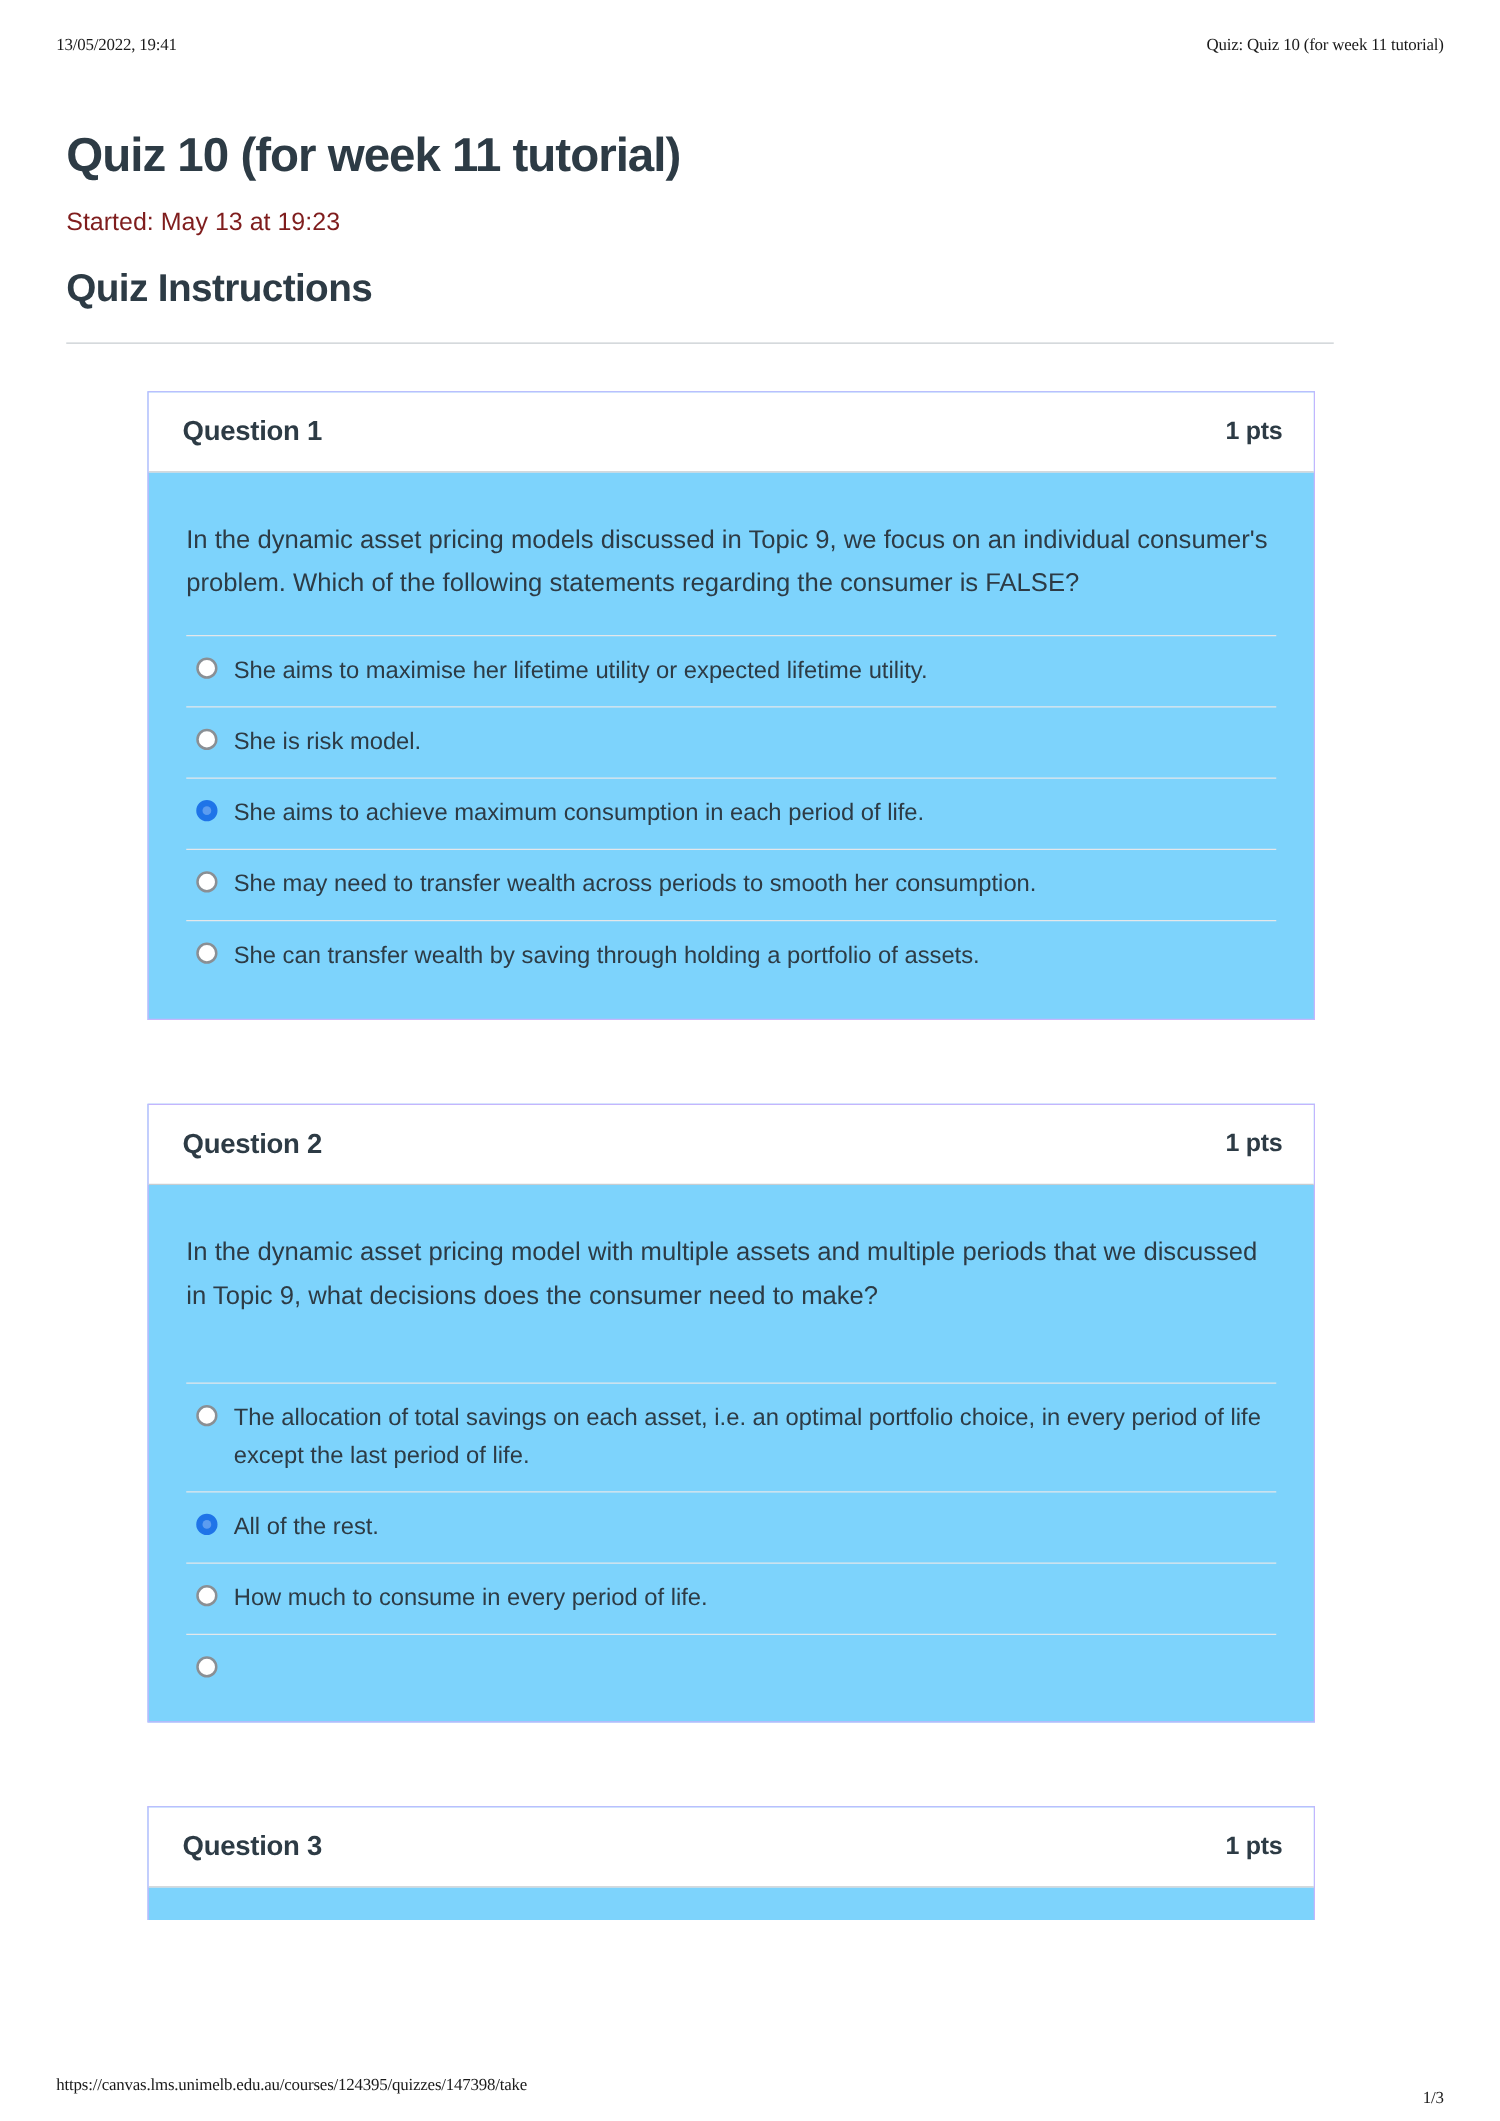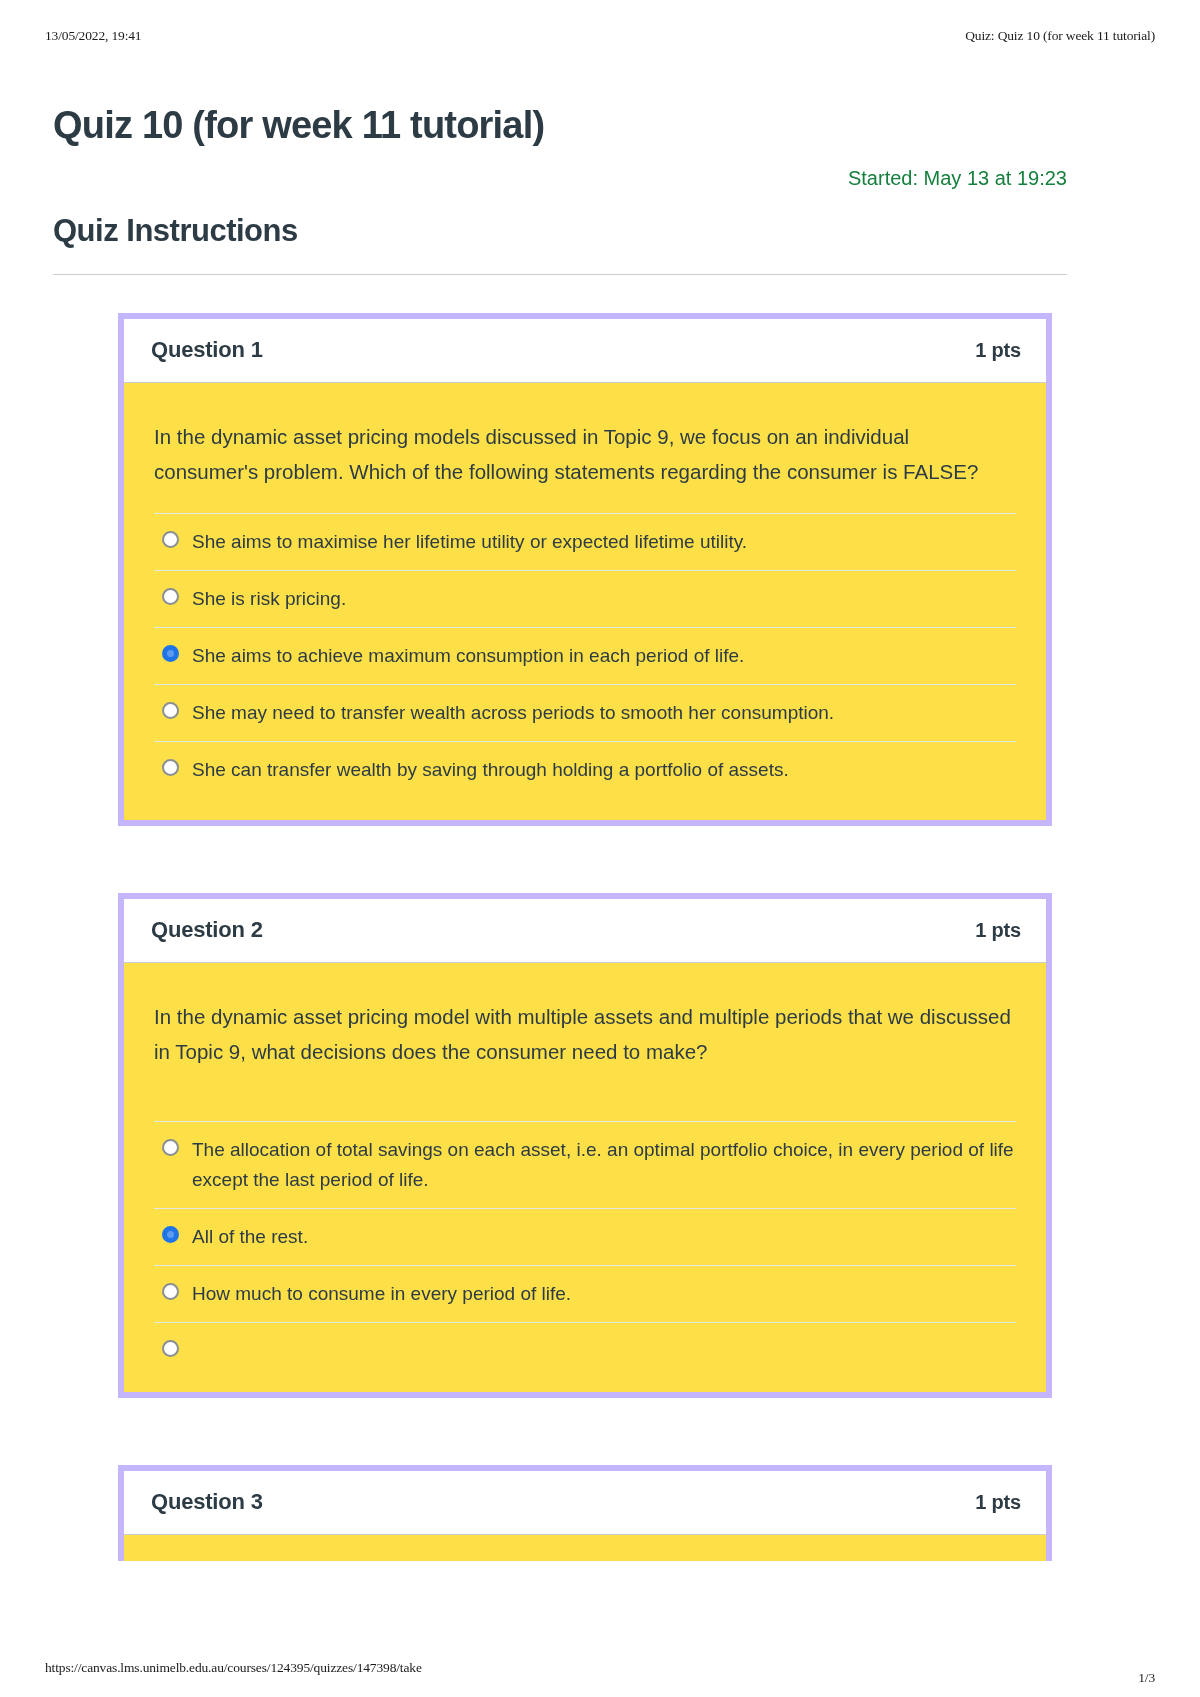--- a/index.html
+++ b/index.html
@@ -62,9 +62,8 @@
     font-size: 20px;
     line-height: 30px;
     margin-top: 14px;
-    color: #15803d;
+    color: #7f1d1d;
     font-weight: normal;
-    text-align: right;
   }
 
   h2.instructions {

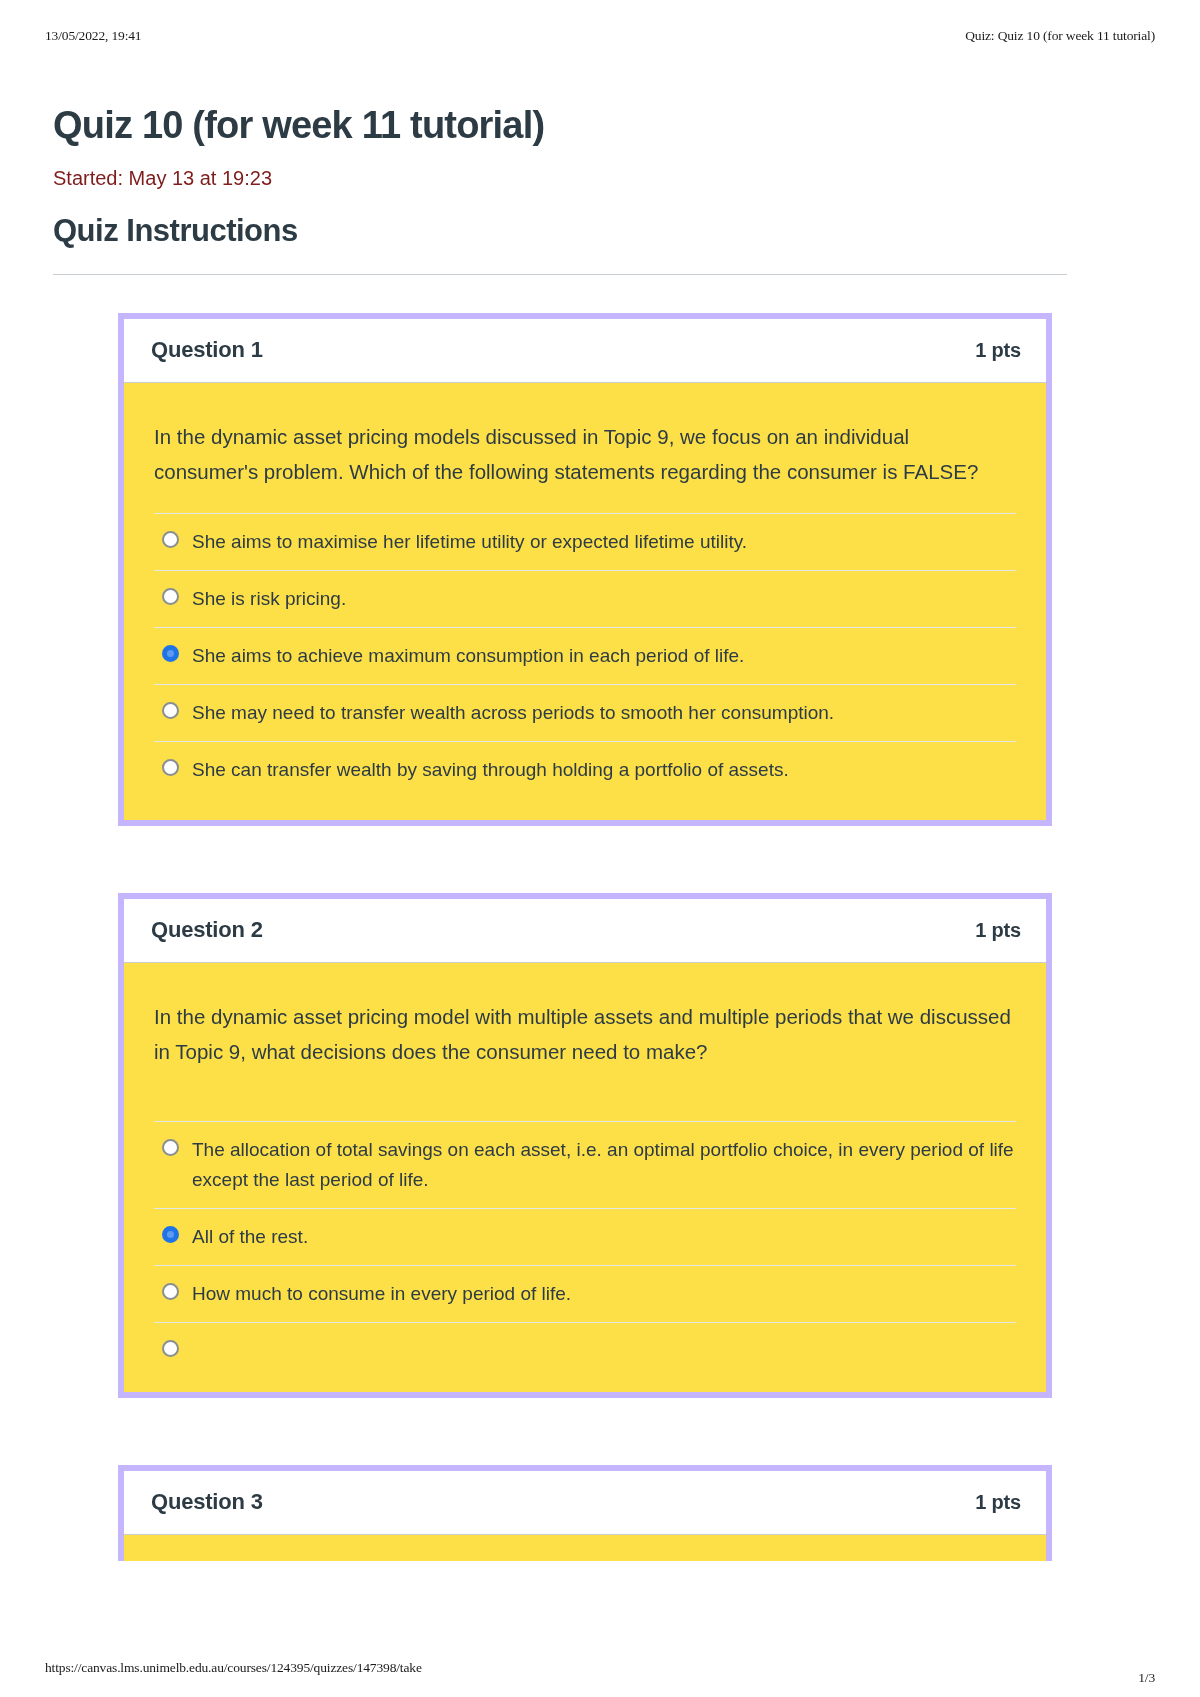--- a/index.html
+++ b/index.html
@@ -90,8 +90,8 @@
   }
 
   .question {
-    border: 6px solid #c4b5fd;
-    background: #fde047;
+    border: 1px solid #c4b5fd;
+    background: #7dd3fc;
     margin-bottom: 67px;
   }
 

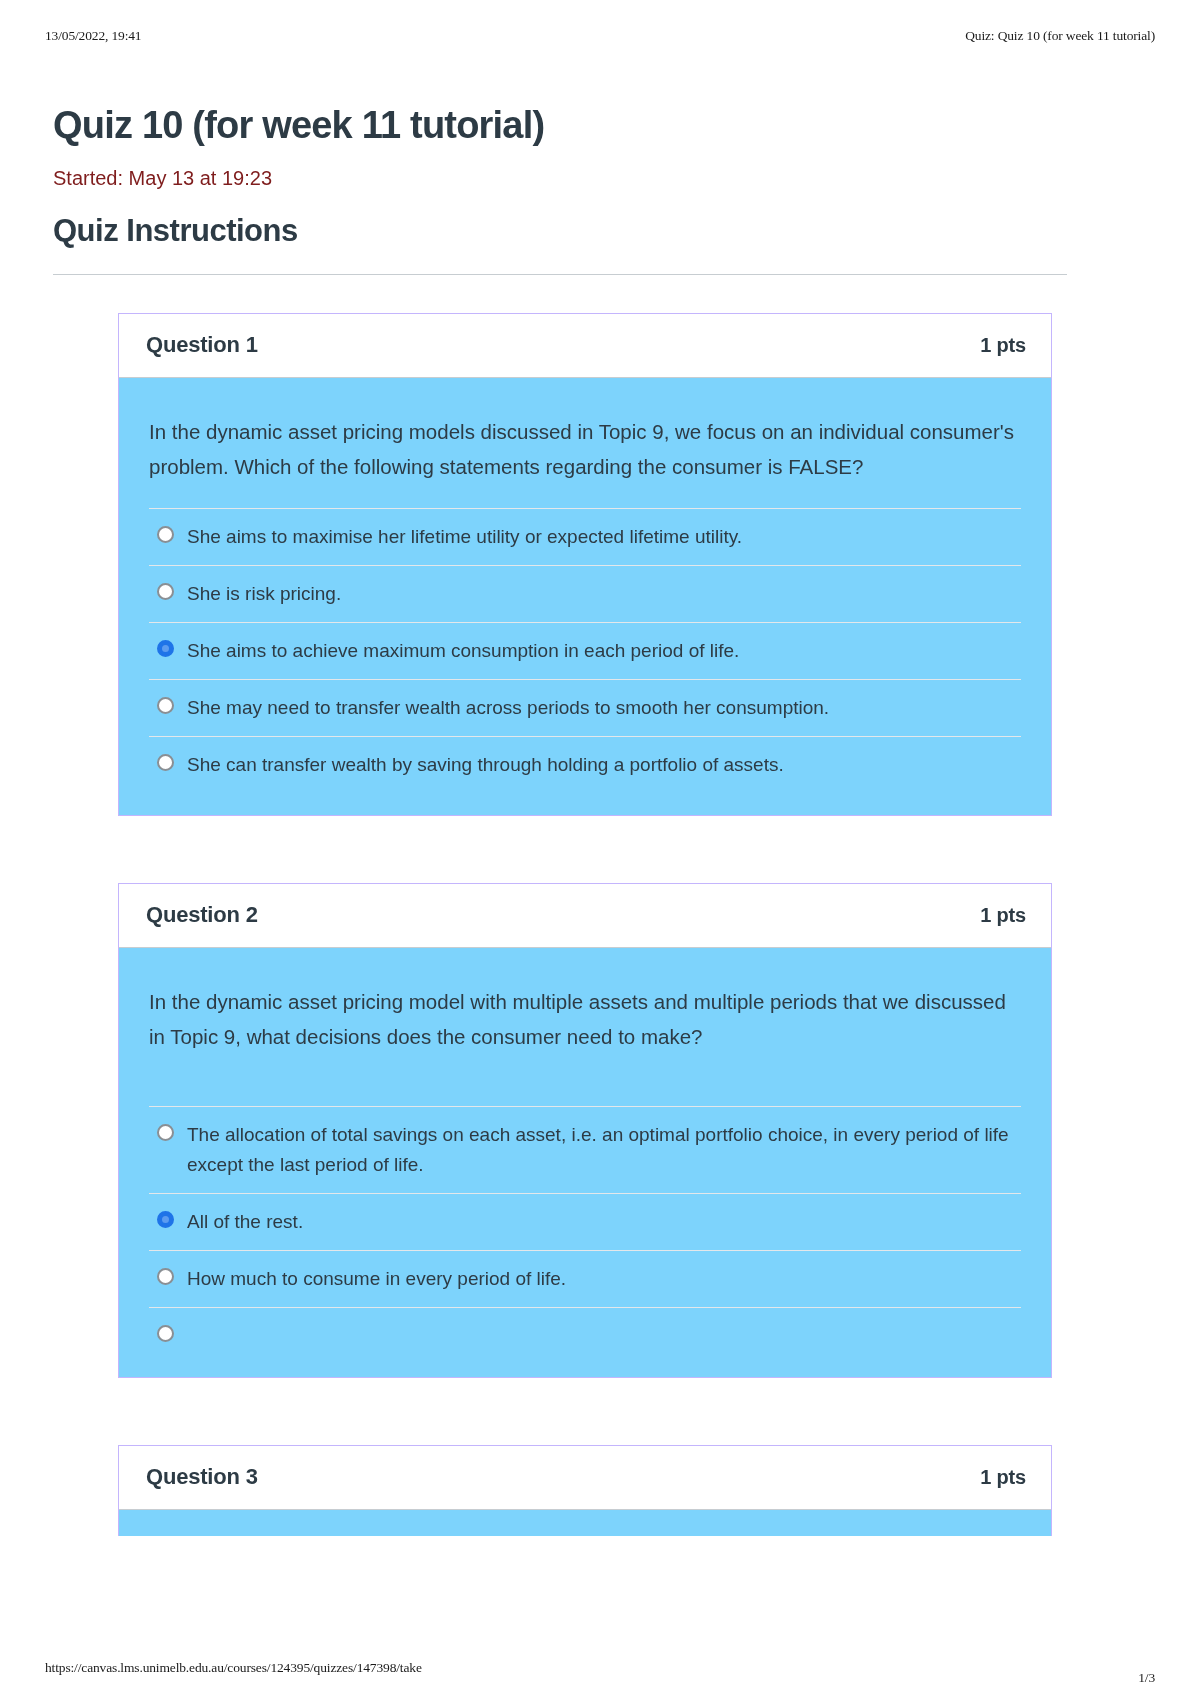--- a/index.html
+++ b/index.html
@@ -226,7 +226,7 @@
 
           <label class="answer">
             <span class="radio"></span>
-            <span class="answer-text">She is risk pricing.</span>
+            <span class="answer-text">She is risk model.</span>
           </label>
 
           <label class="answer">

